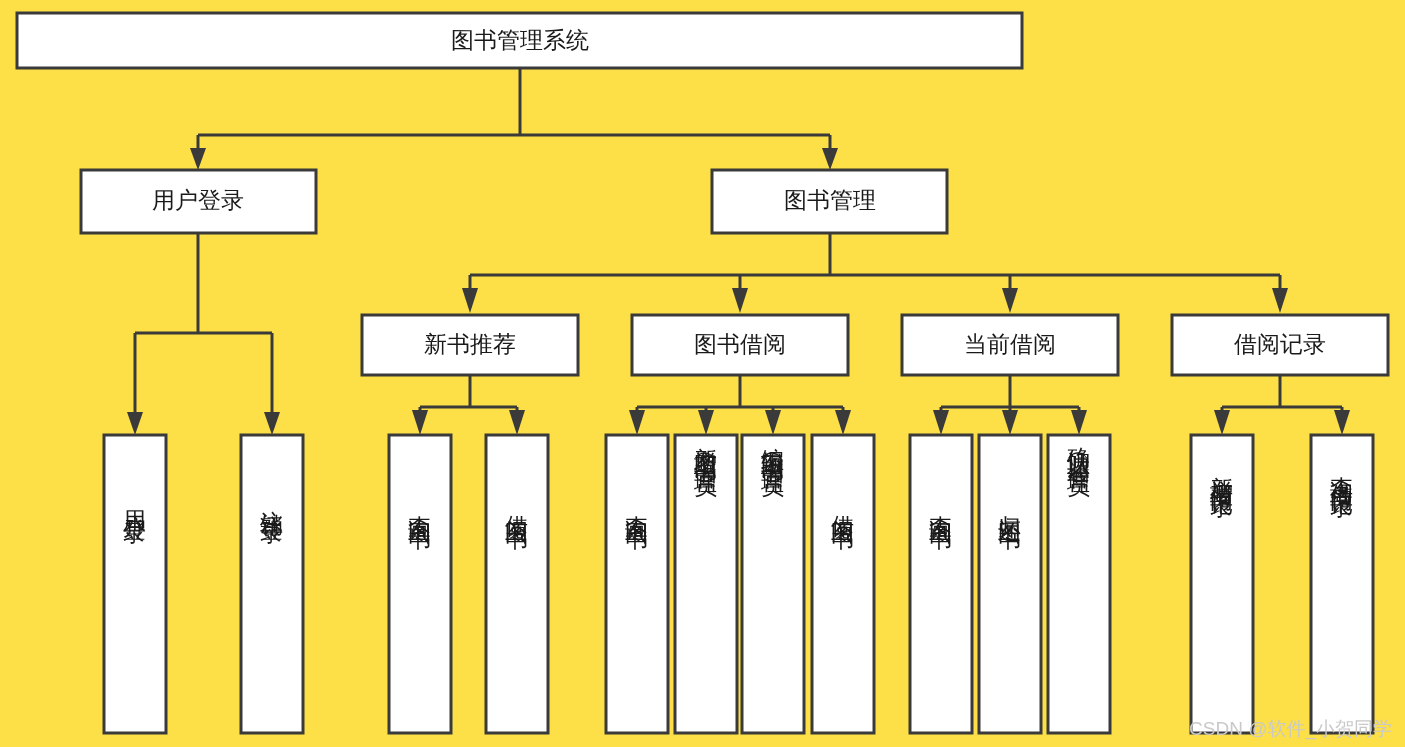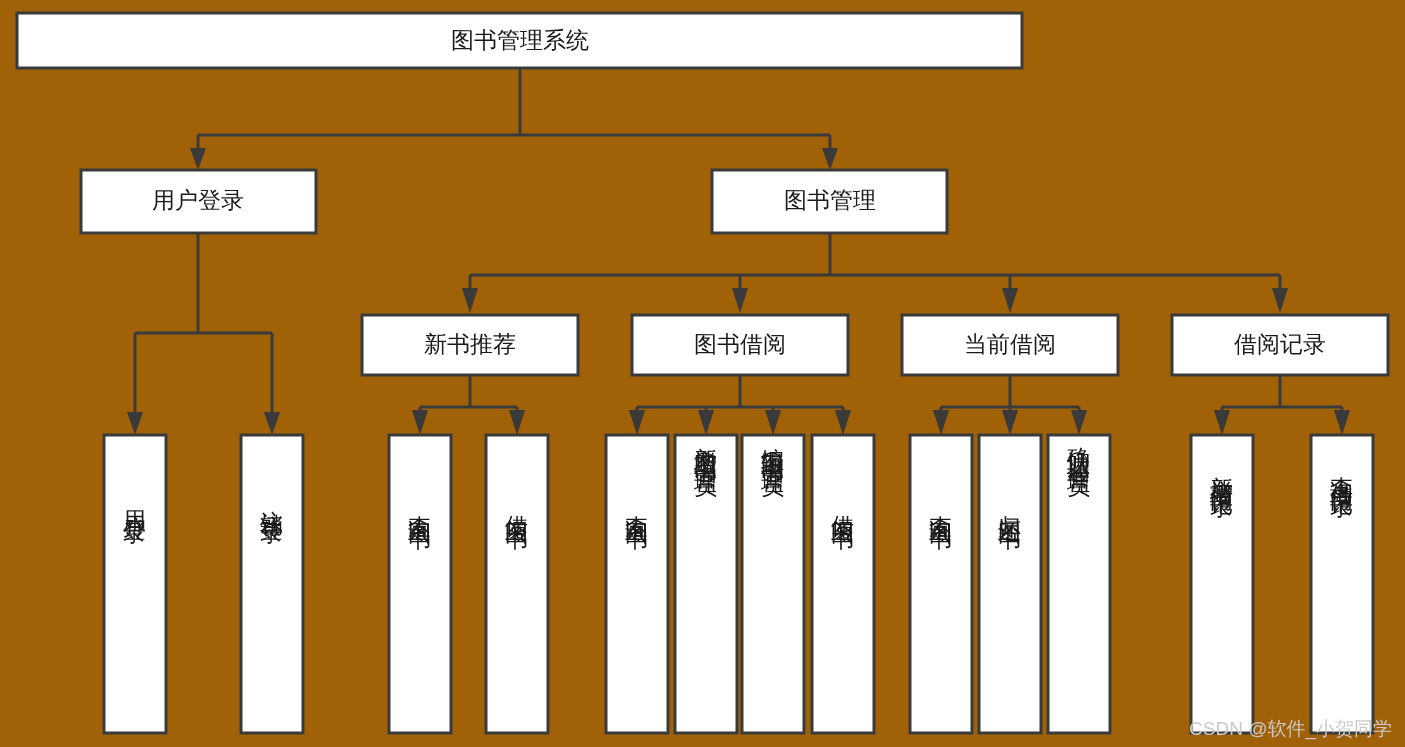--- a/index.html
+++ b/index.html
@@ -15,7 +15,7 @@
     position: relative;
     width: 1405px;
     height: 747px;
-    background: #a16207;
+    background: #fde047;
     overflow: hidden;
   }
   svg#tree-svg {

